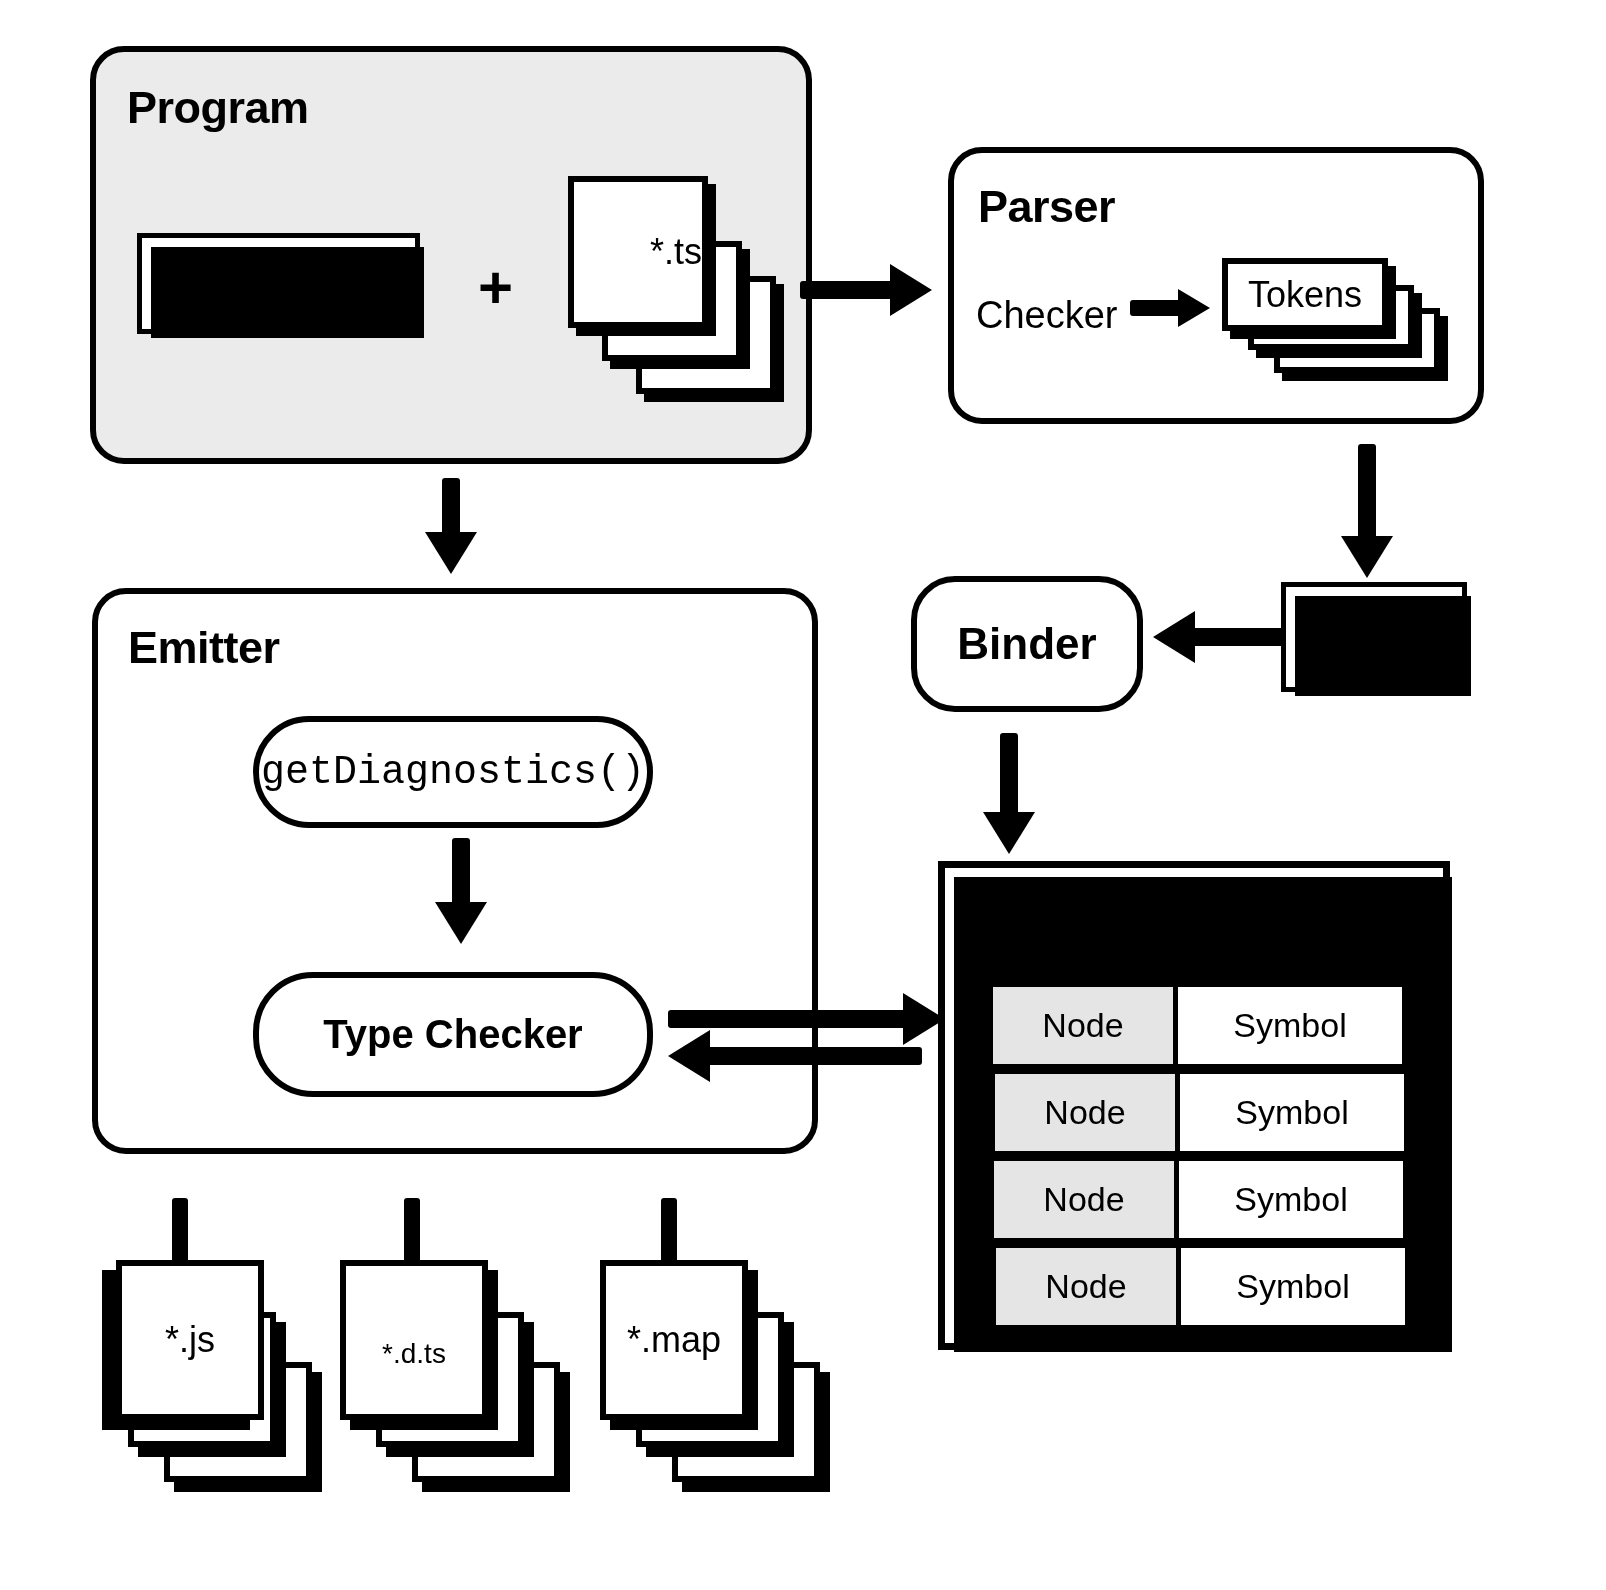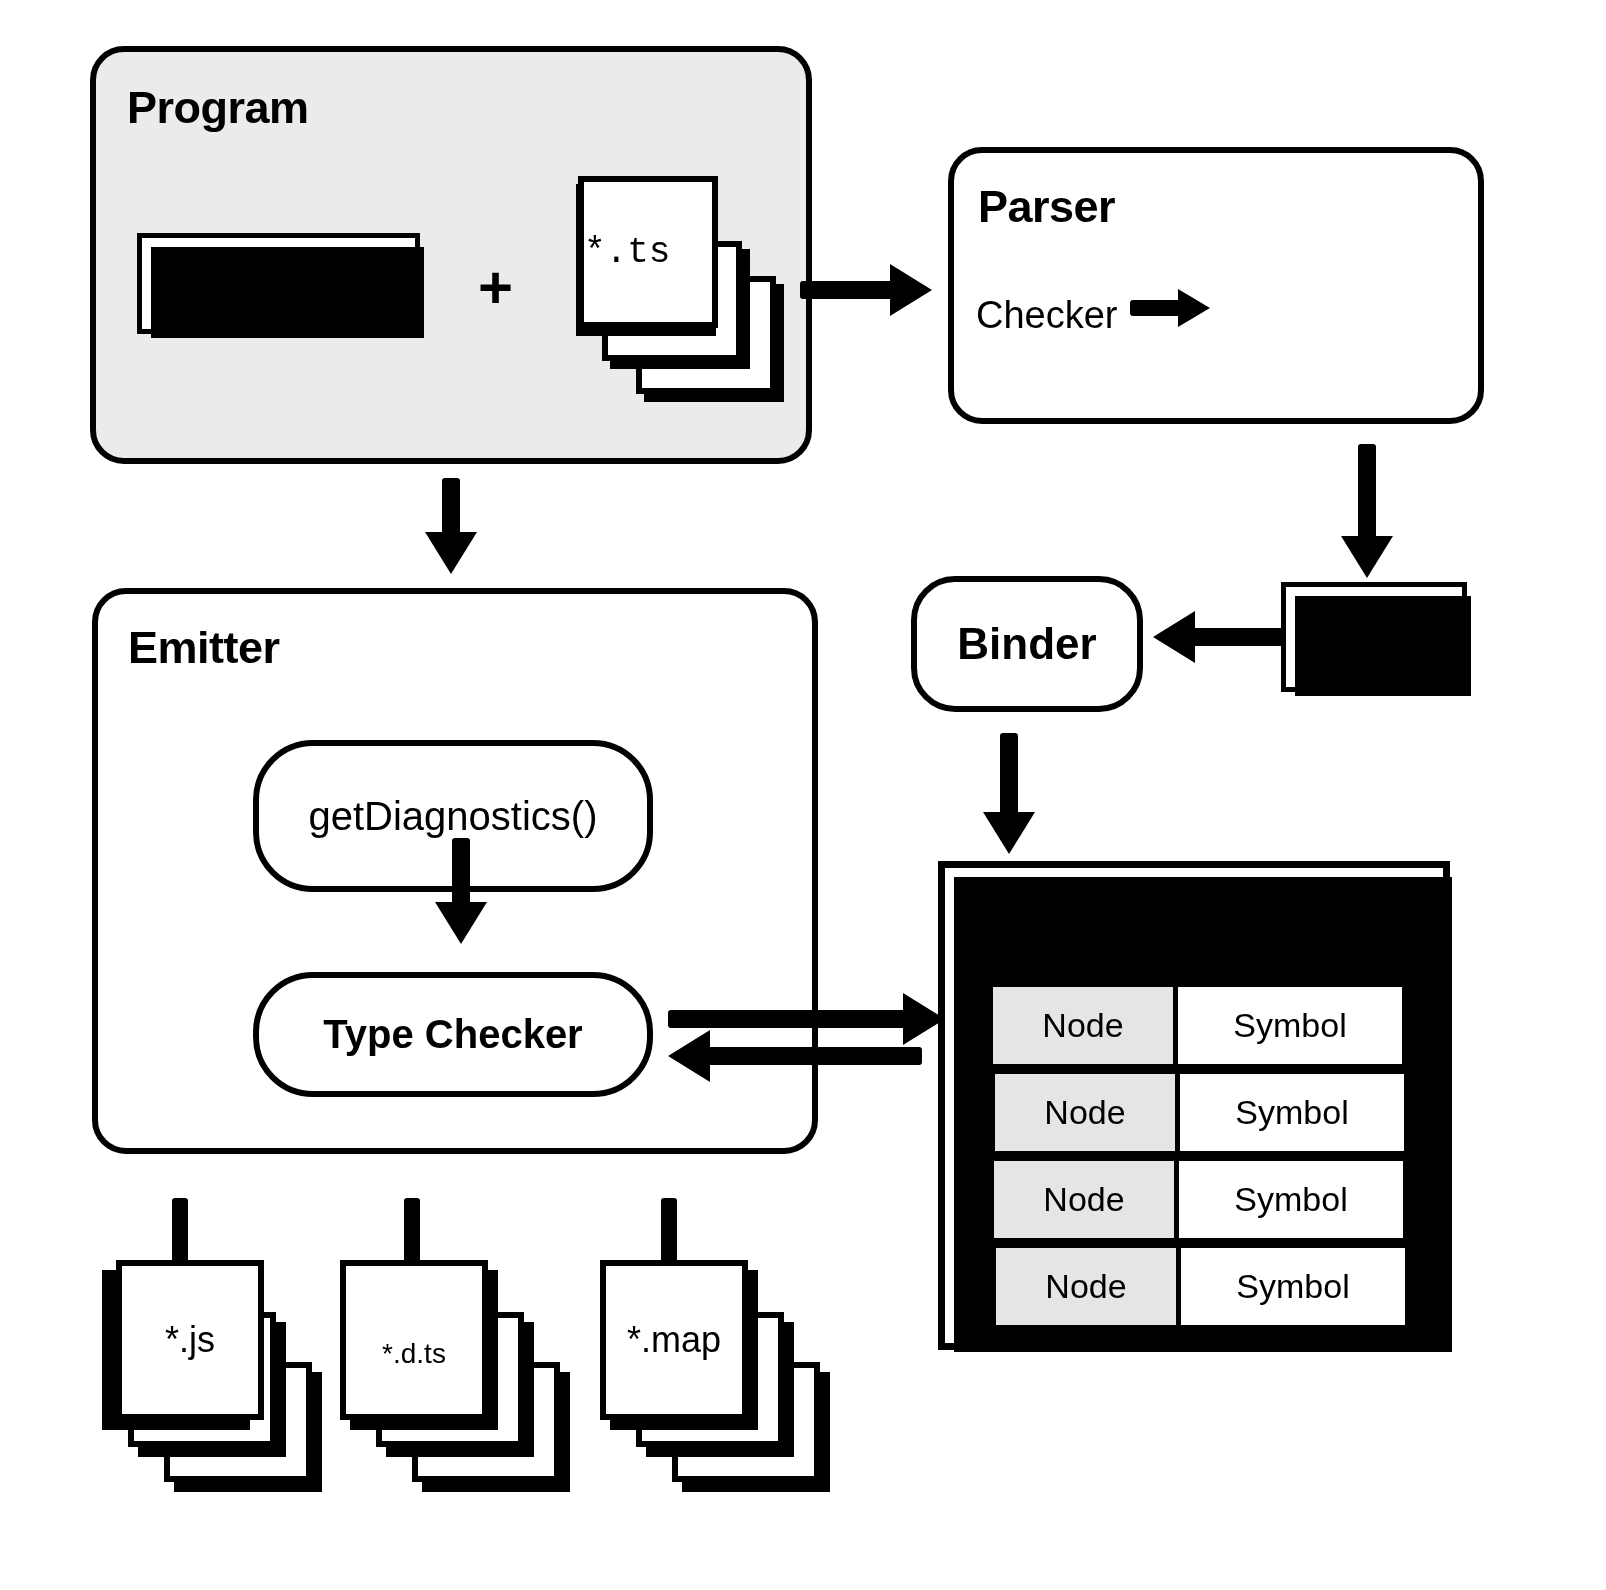--- a/index.html
+++ b/index.html
@@ -176,7 +176,7 @@
     <div class="sheet-shadow" style="left:44px; top:75px; width:140px; height:120px;"></div>
     <div class="sheet" style="left:36px; top:67px; width:140px; height:120px;"></div>
     <div class="sheet-shadow" style="left:10px; top:10px; width:140px; height:152px;"></div>
-    <div class="sheet" style="left:12px; top:2px; width:140px; height:152px; display:flex; align-items:center; justify-content:flex-start;font-family:Liberation Mono, monospace;">
+    <div class="sheet" style="left:2px; top:2px; width:140px; height:152px; display:flex; align-items:center; justify-content:flex-end;">
       <span style="font-size:36px;">*.ts</span>
     </div>
   </div>

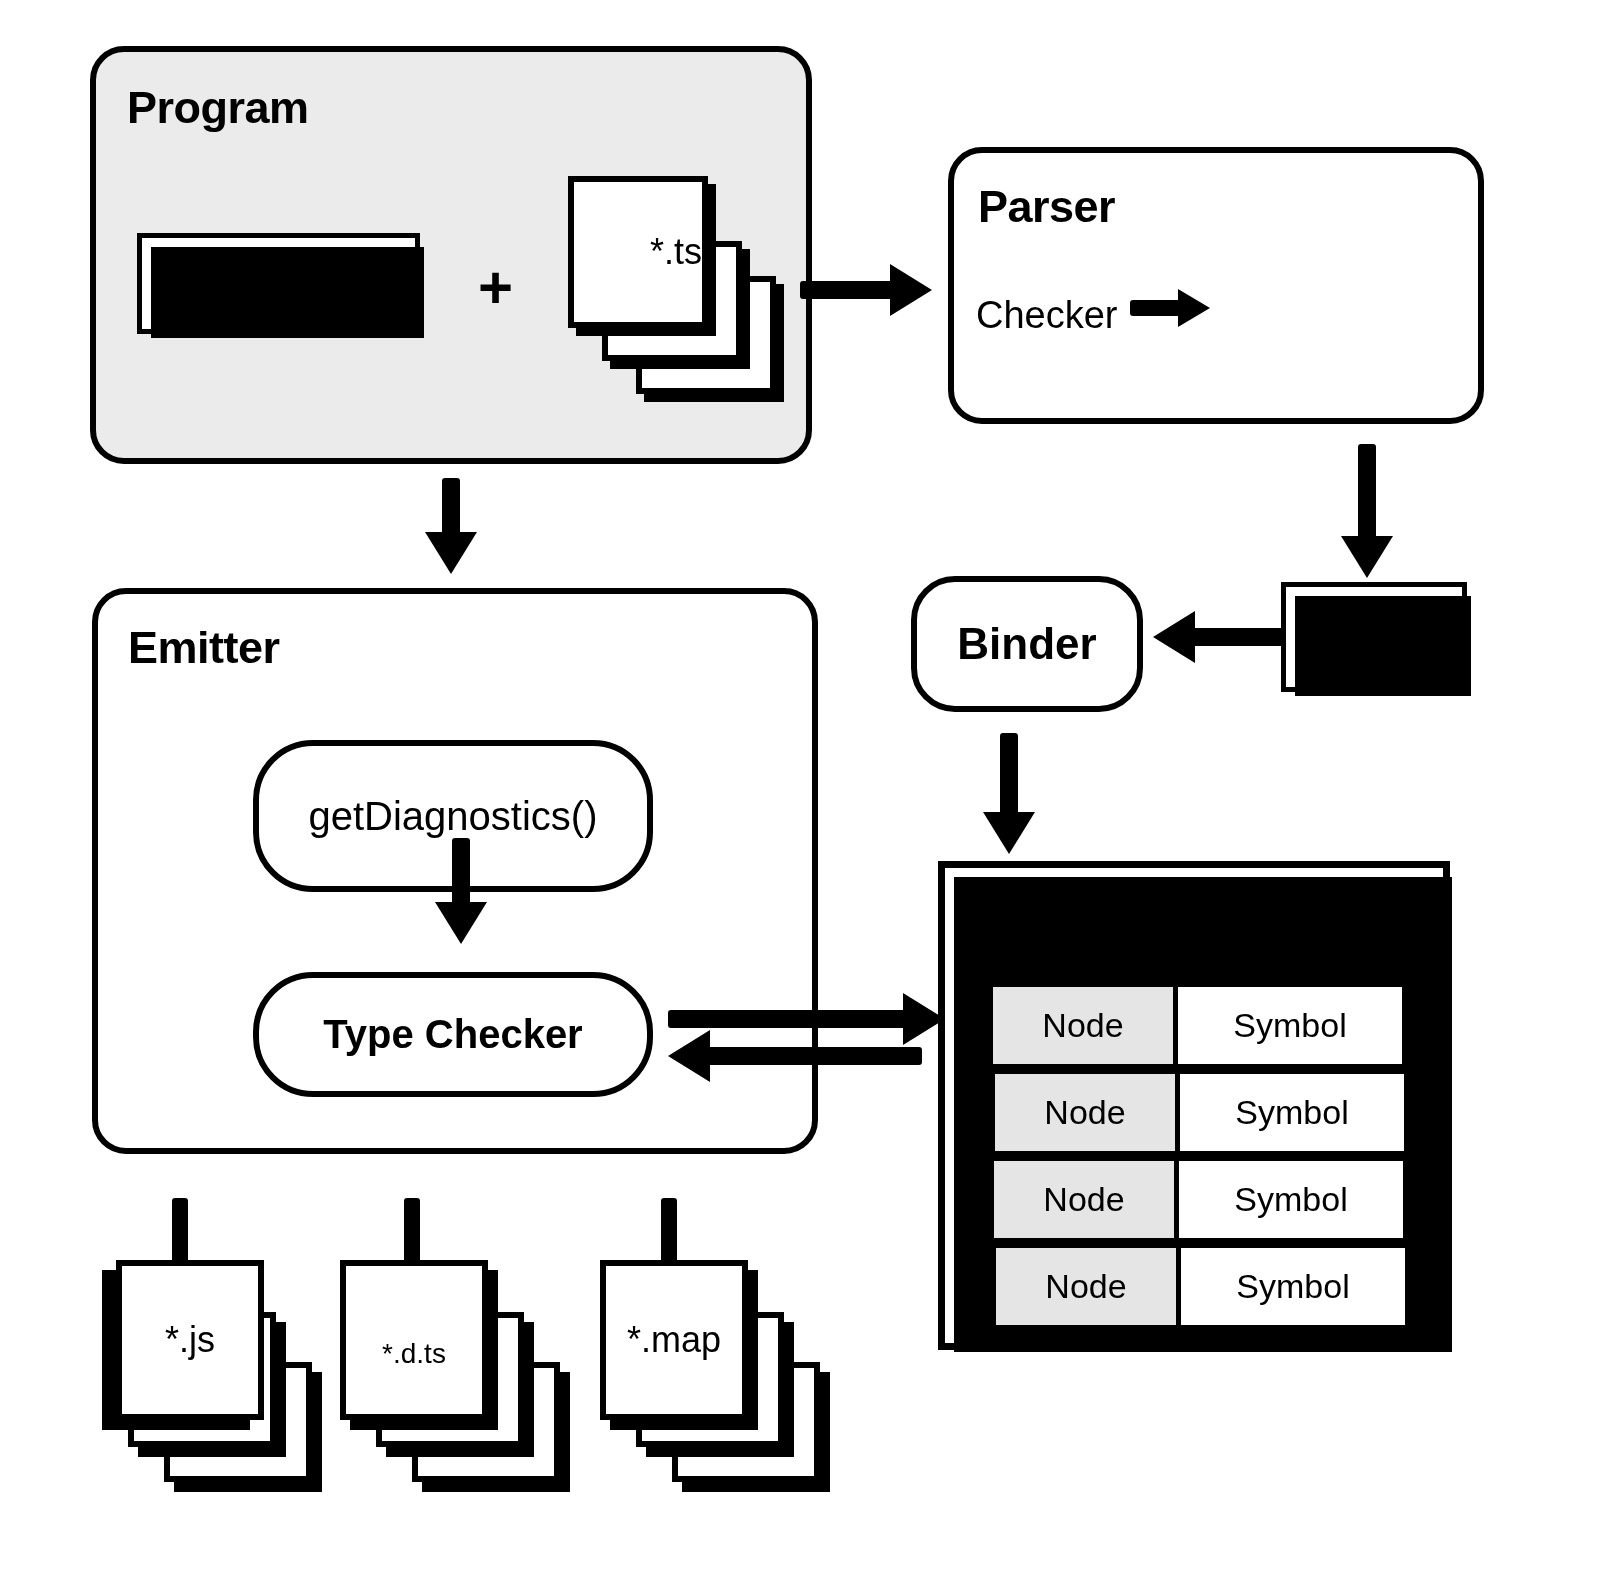--- a/index.html
+++ b/index.html
@@ -196,6 +196,16 @@
     <div class="arrow-head head-right-sm" style="left:1178px; top:289px;"></div>
   </div>
 
+  <div class="stack" style="left:1222px; top:258px; width:250px; height:130px;">
+    <div class="sheet-shadow" style="left:60px; top:58px; width:166px; height:65px;"></div>
+    <div class="sheet" style="left:52px; top:50px; width:166px; height:65px;"></div>
+    <div class="sheet-shadow" style="left:34px; top:35px; width:166px; height:65px;"></div>
+    <div class="sheet" style="left:26px; top:27px; width:166px; height:65px;"></div>
+    <div class="sheet-shadow" style="left:8px; top:8px; width:166px; height:73px;"></div>
+    <div class="sheet" style="left:0px; top:0px; width:166px; height:73px; display:flex; align-items:center; justify-content:center;">
+      <span style="font-size:36px;">Tokens</span>
+    </div>
+  </div>
 
   <div>
     <div class="arrow-shaft" style="left:1358px; top:444px; width:18px; height:106px;"></div>

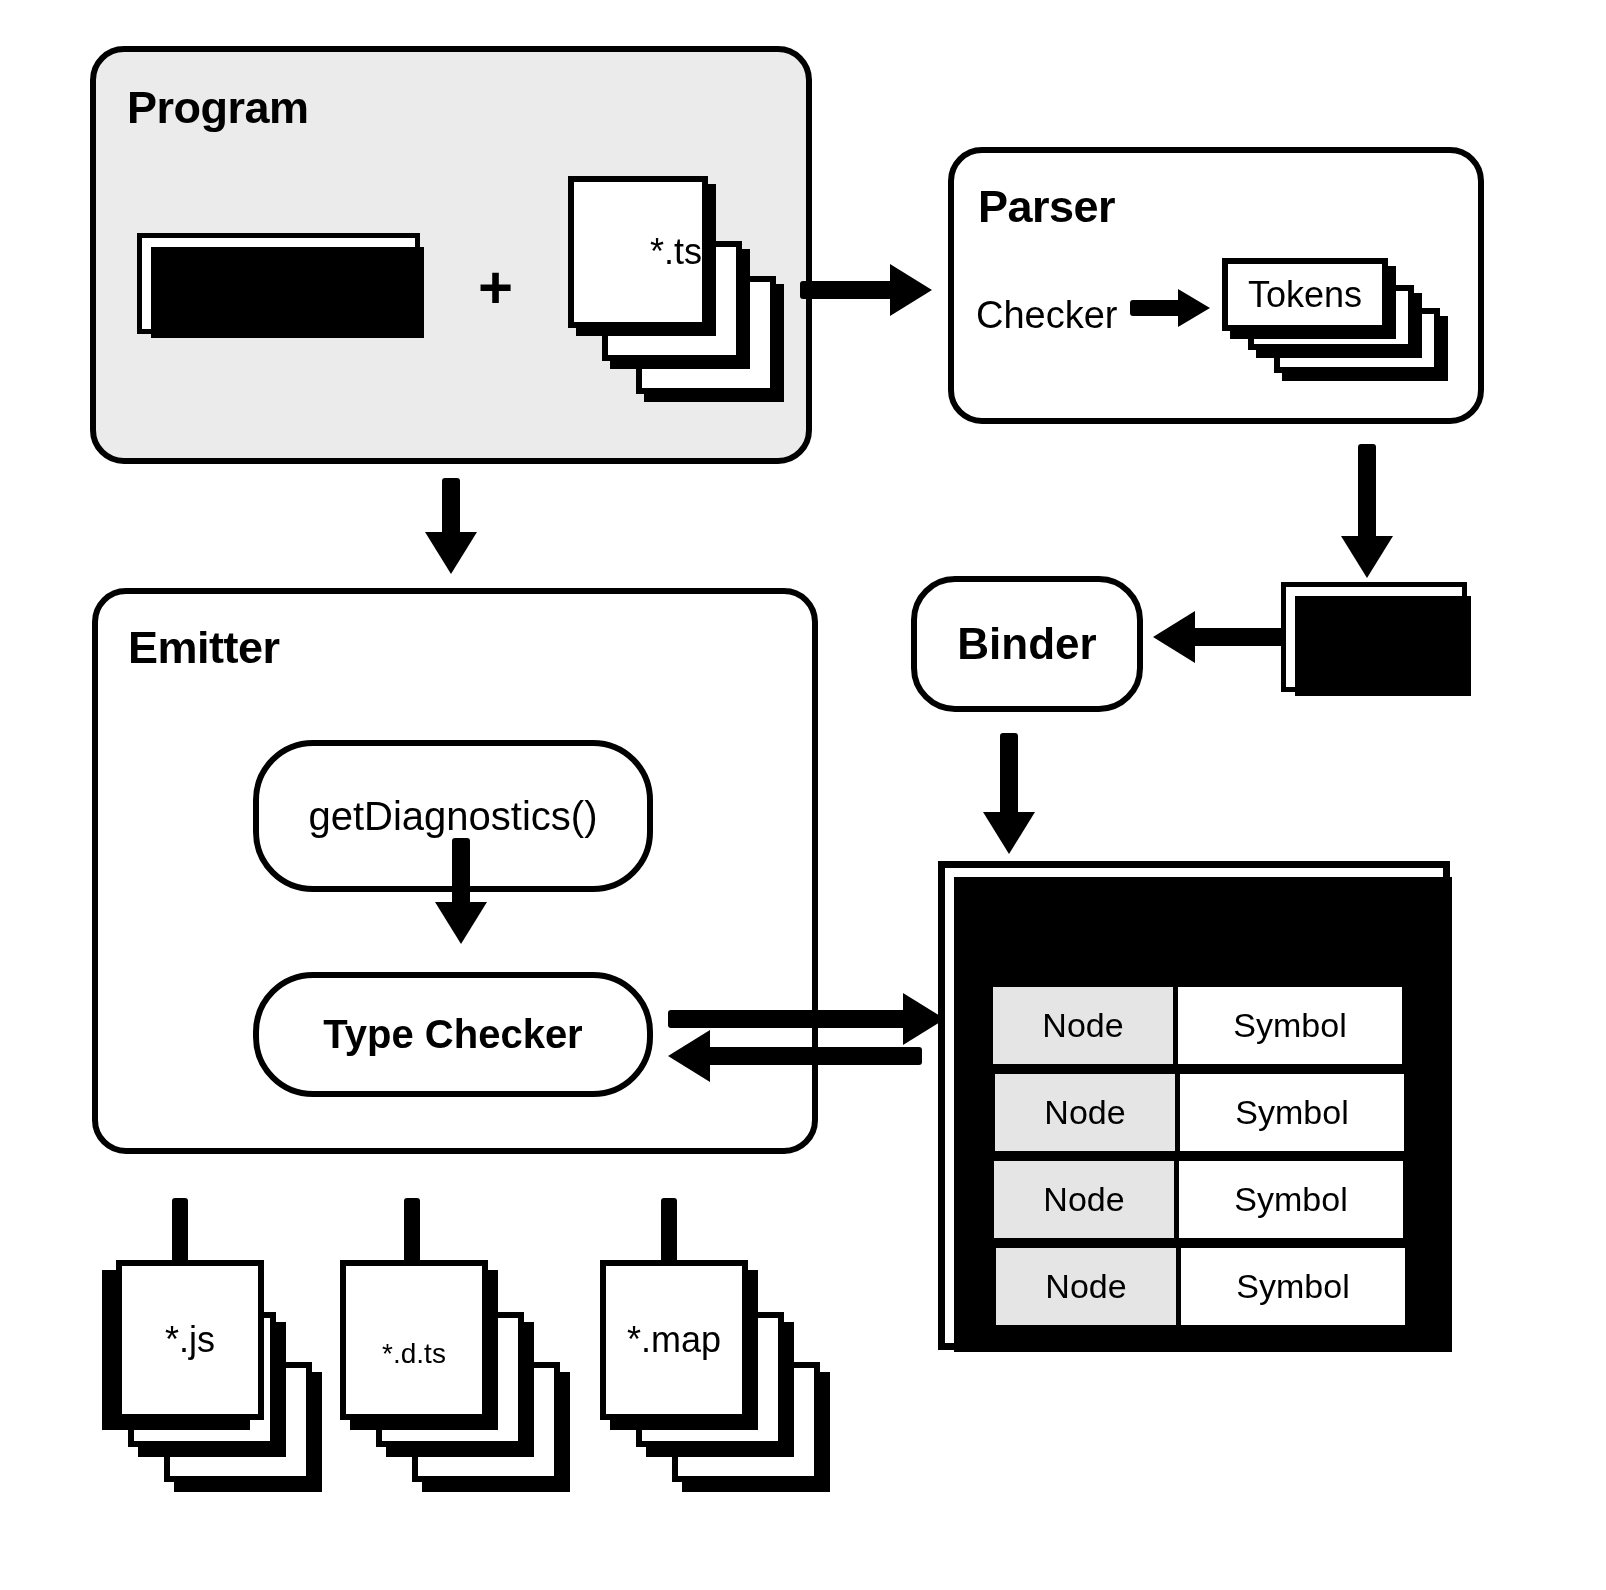--- a/index.html
+++ b/index.html
@@ -265,7 +265,7 @@
   <div class="group" style="left:92px; top:588px; width:726px; height:566px;"></div>
   <div class="group-title" style="left:128px; top:622px; font-size:45px;">Emitter</div>
 
-  <div class="pill" style="left:253px; top:740px; width:400px; height:152px;">
+  <div class="pill" style="left:253px; top:716px; width:400px; height:112px;font-family:Liberation Mono, monospace;">
     <span style="font-size:40px;">getDiagnostics()</span>
   </div>
 

